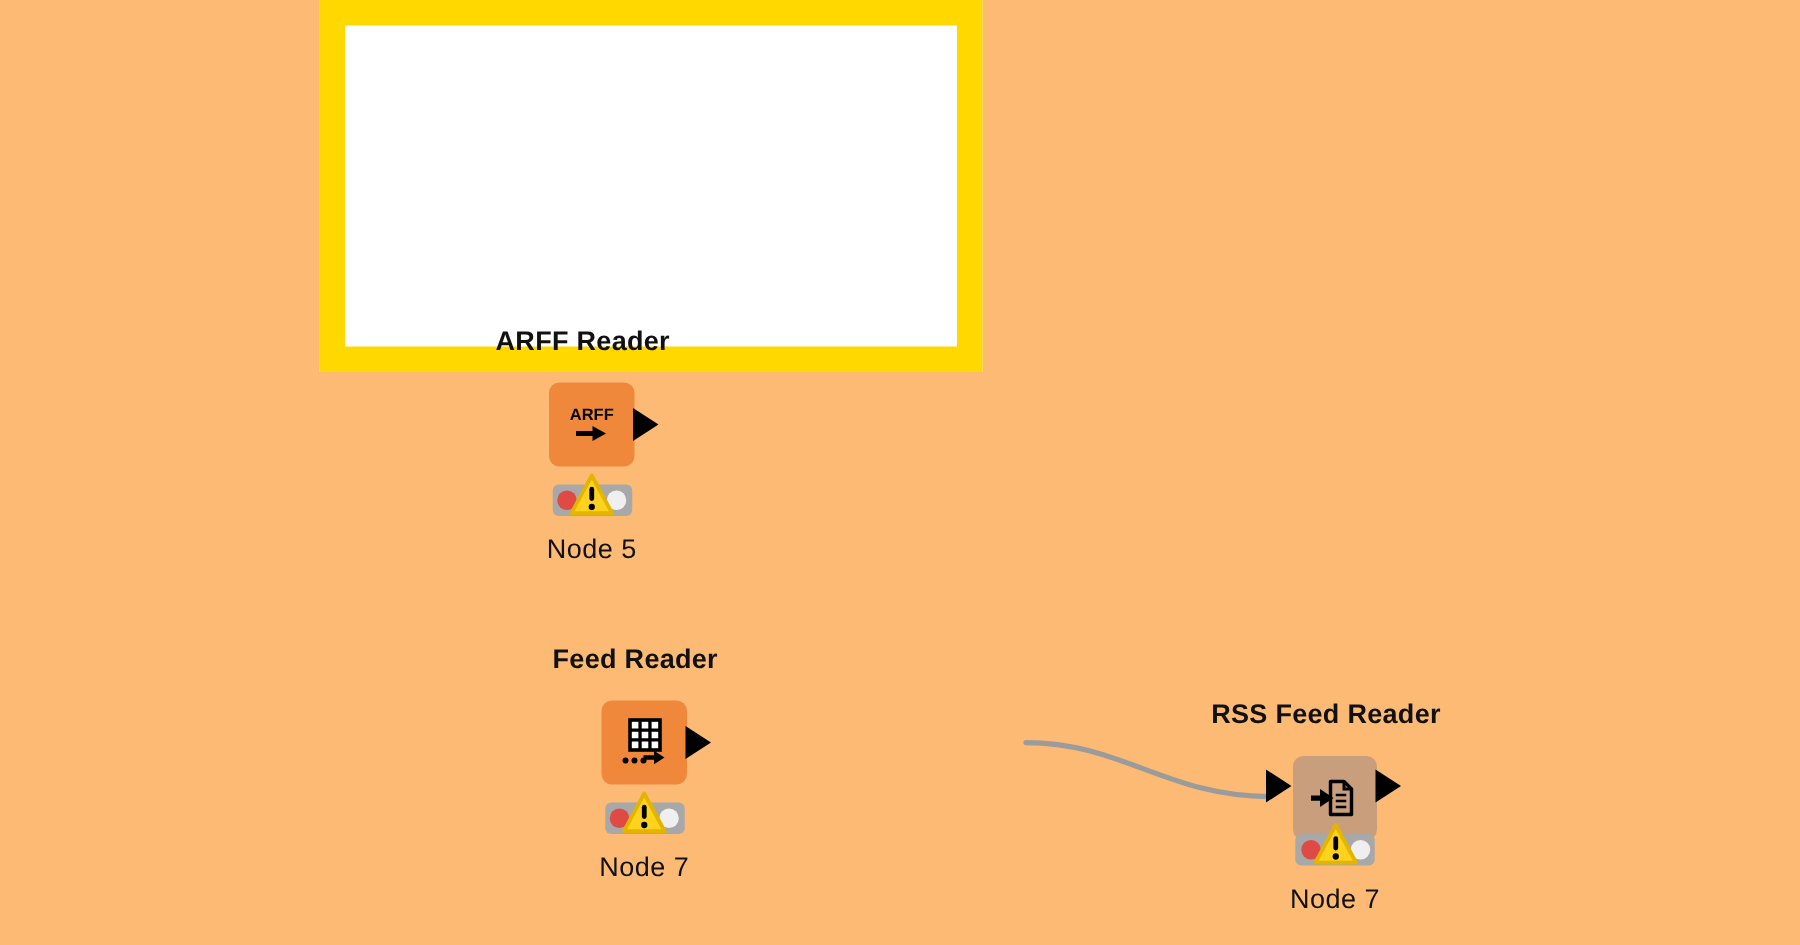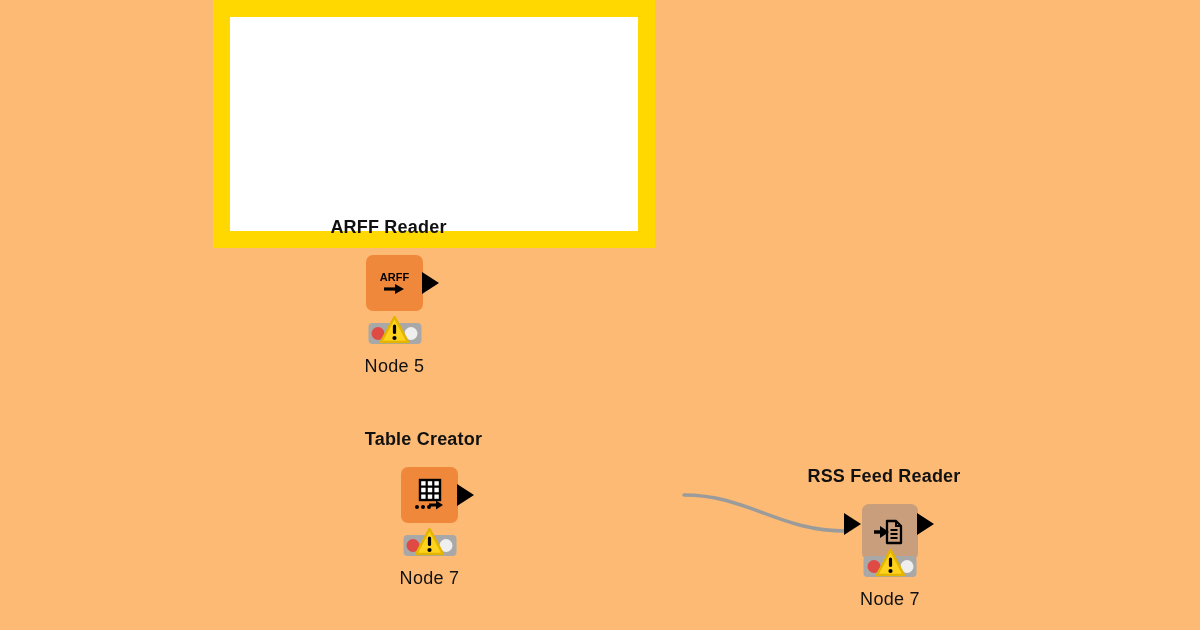--- a/index.html
+++ b/index.html
@@ -133,7 +133,7 @@
   </div>
 
   <div class="node" style="left:401px; top:467px; width:57px; height:56px;">
-    <div class="node-title">Table Creator</div>
+    <div class="node-title">Feed Reader</div>
     <div class="node-body" style="background:#F0883C;">
       <svg width="38" height="38" viewBox="0 0 38 38">
         <rect x="9" y="4" width="20" height="20" fill="#fff" stroke="#000" stroke-width="2.4"></rect>

